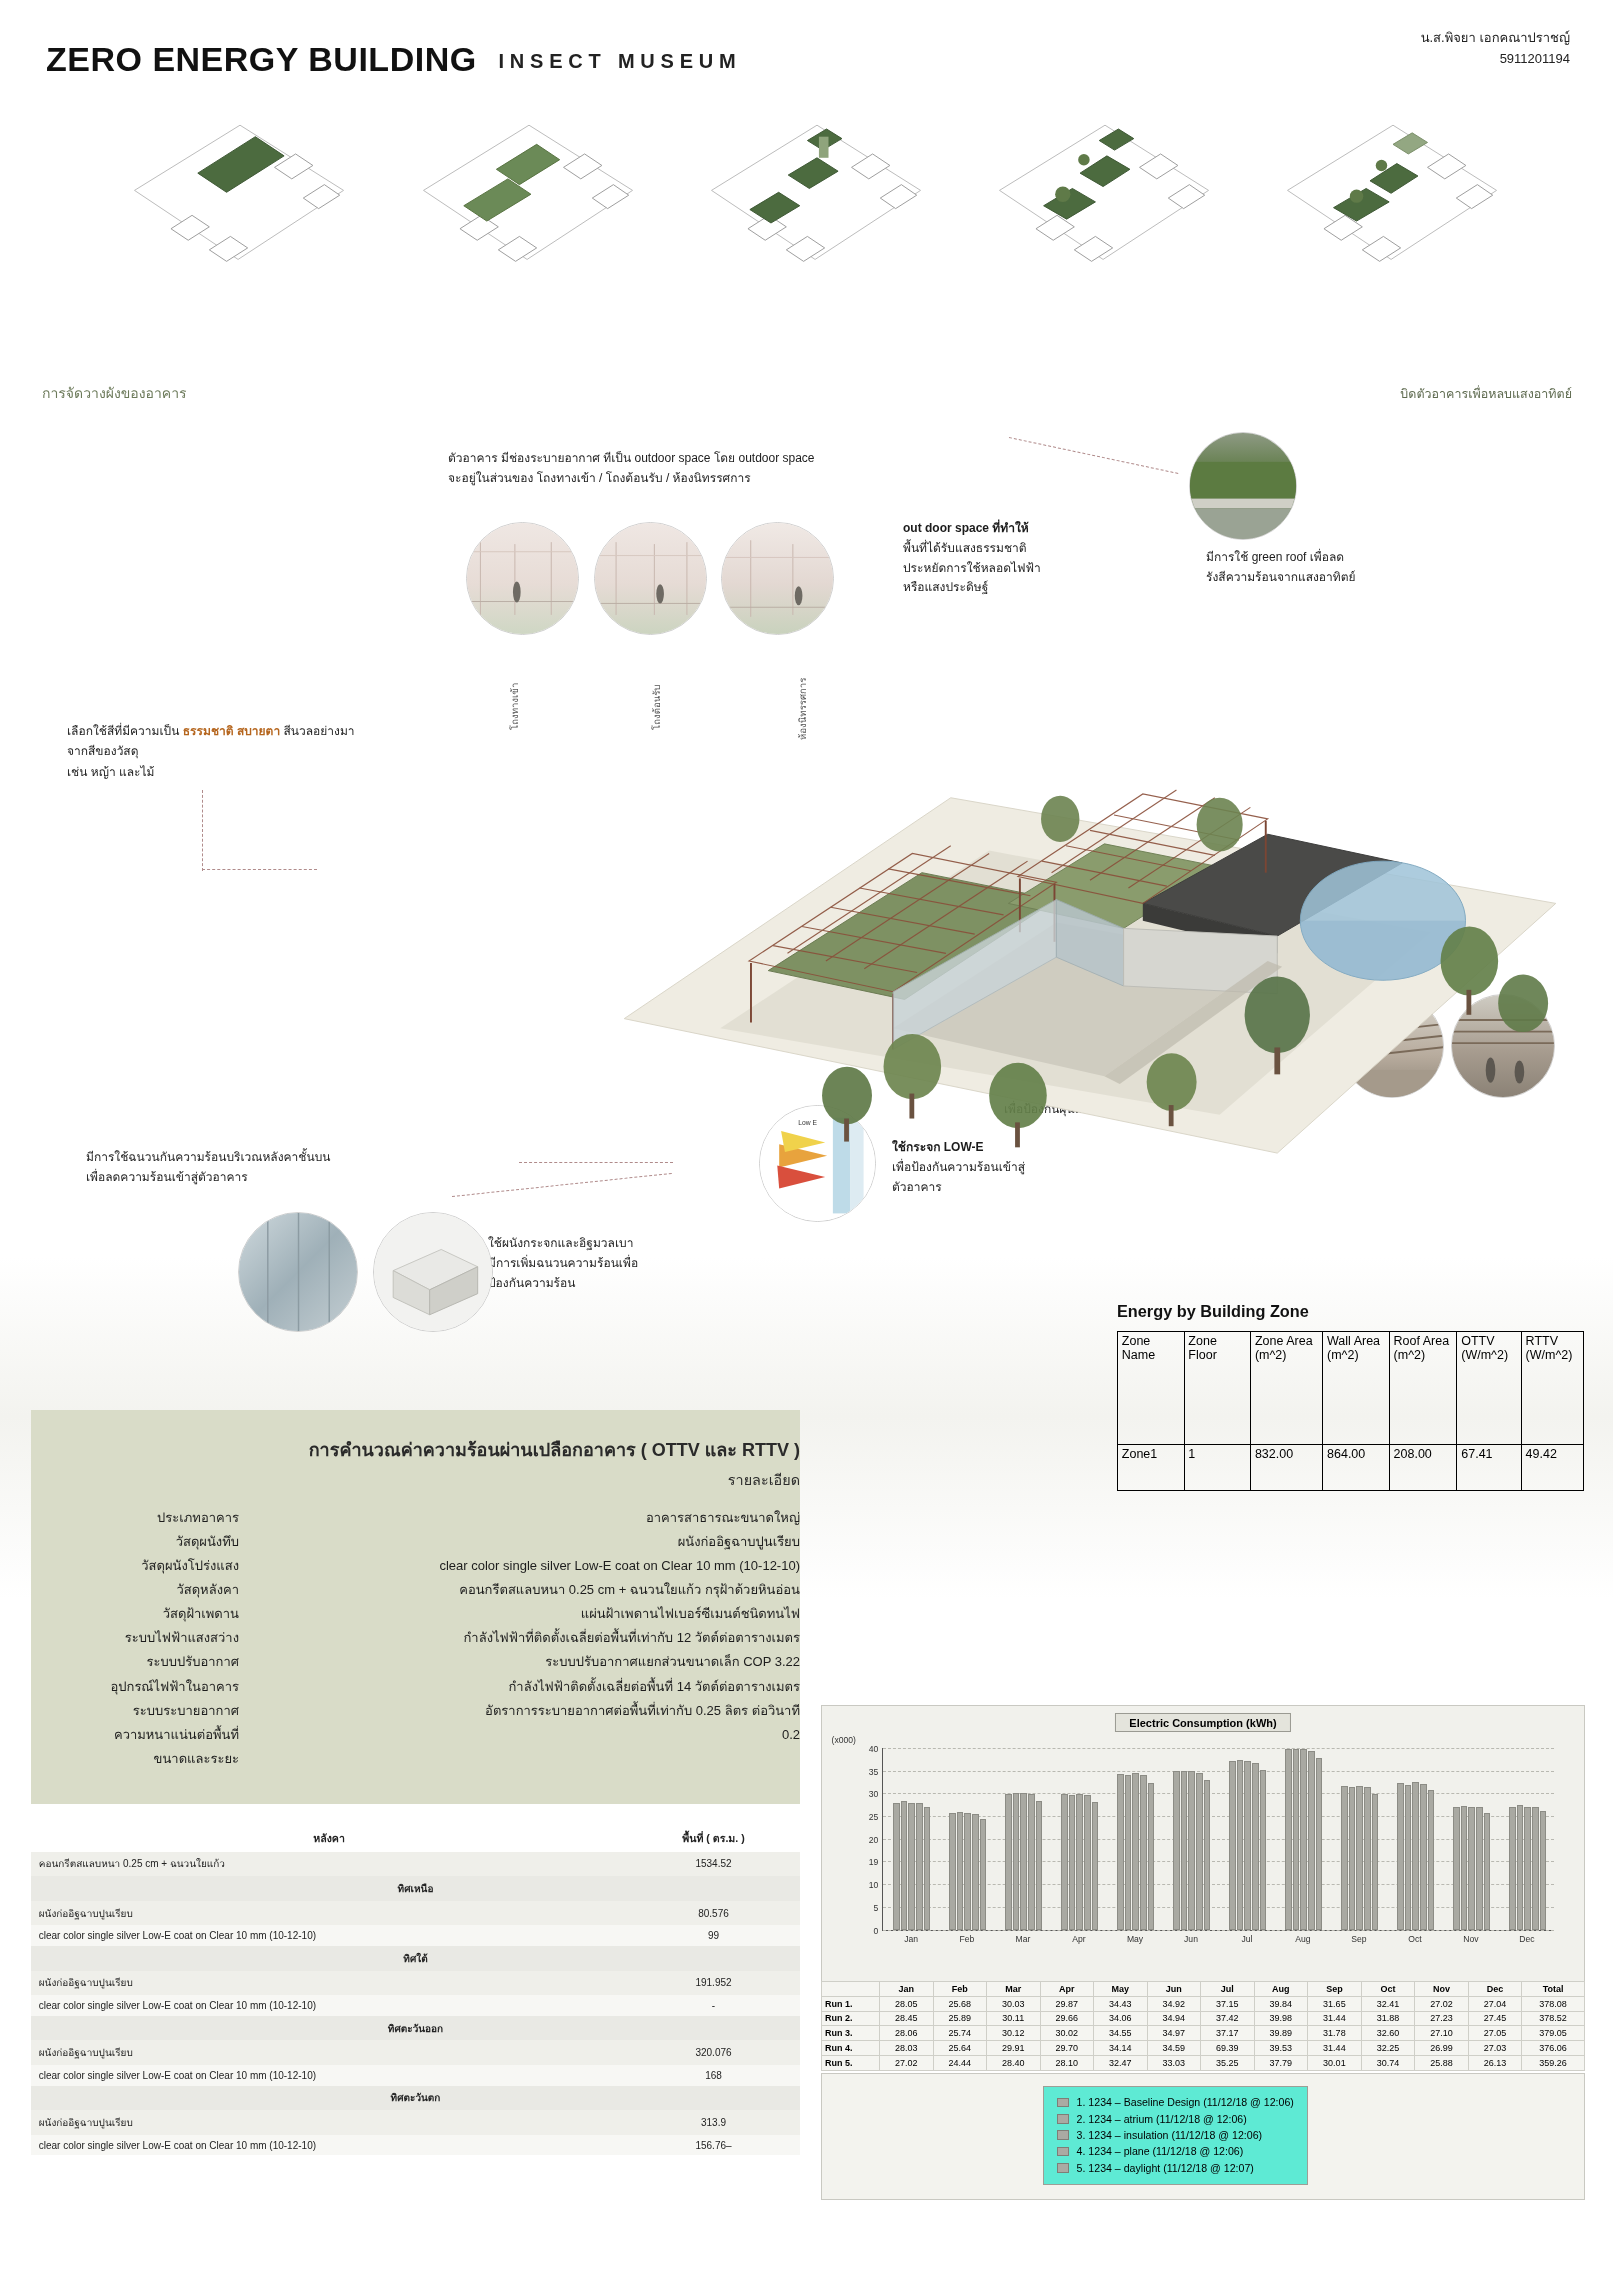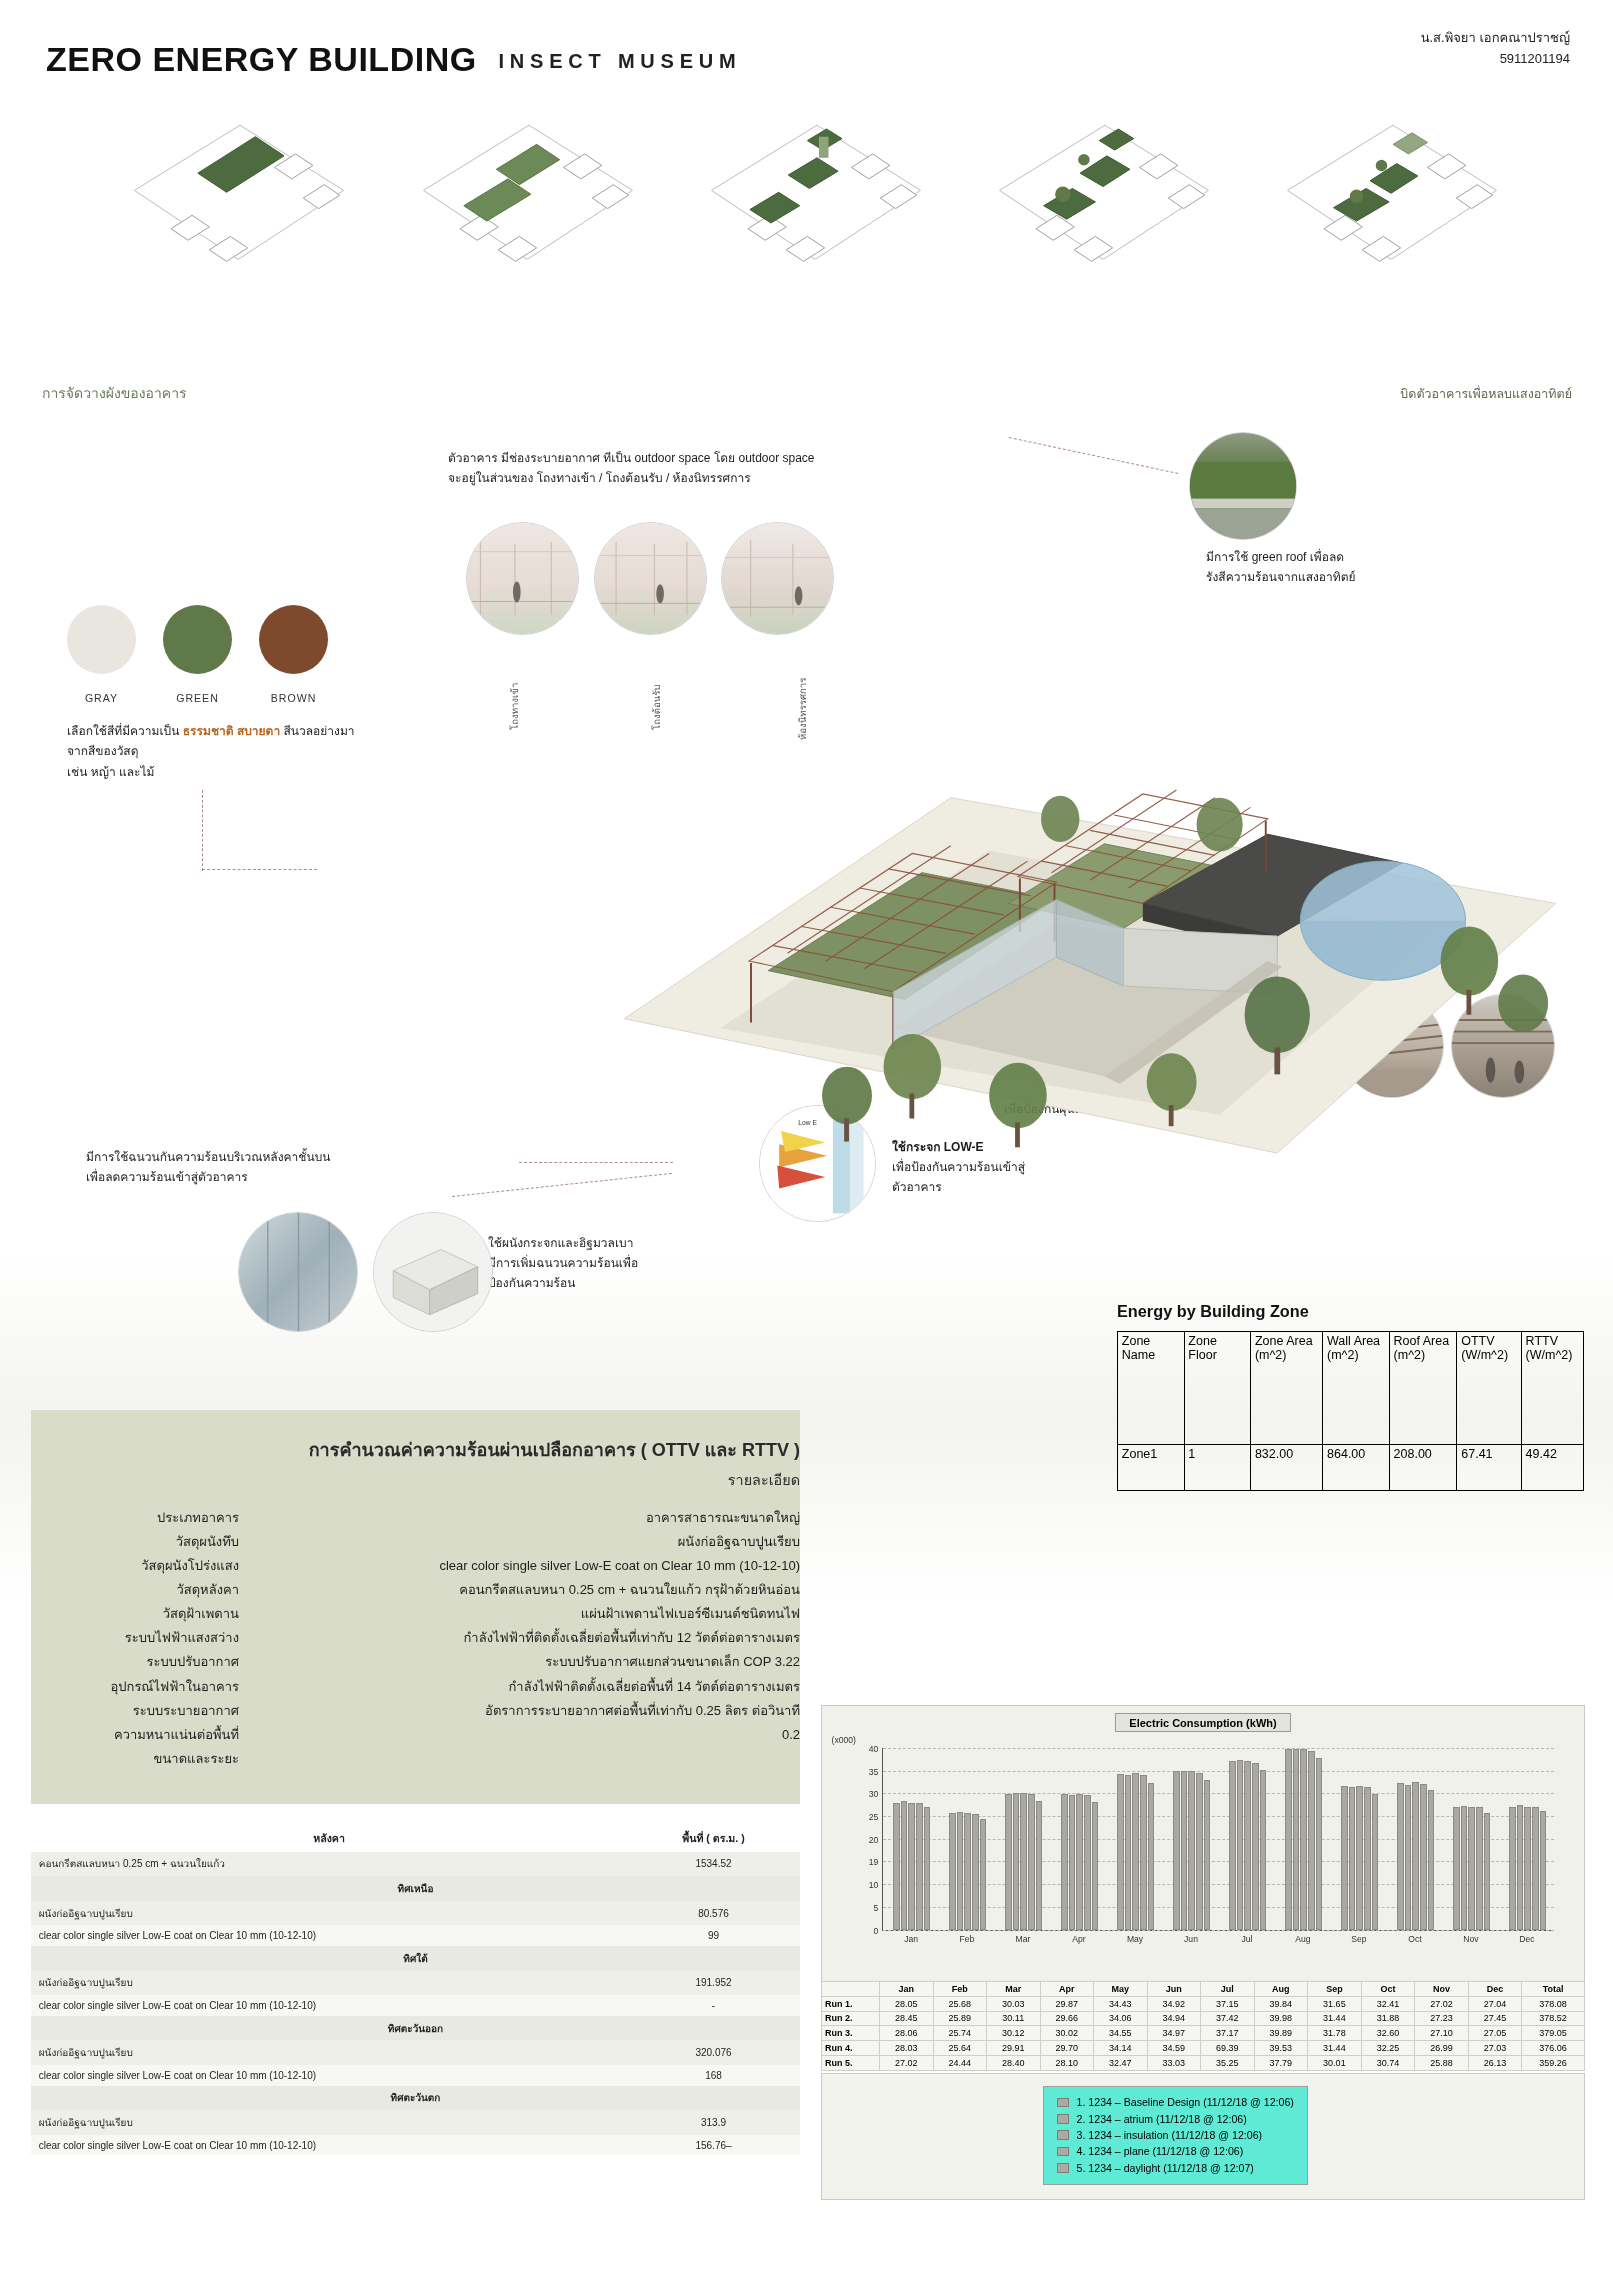--- a/index.html
+++ b/index.html
@@ -224,6 +224,12 @@
     <div>จะอยู่ในส่วนของ โถงทางเข้า / โถงต้อนรับ / ห้องนิทรรศการ</div>
   </div>
 
+  <div class="note" style="left:903px; top:519px; width:221px;">
+    <div style="font-weight:bold">out door space ที่ทำให้</div>
+    <div>พื้นที่ได้รับแสงธรรมชาติ</div>
+    <div>ประหยัดการใช้หลอดไฟฟ้า</div>
+    <div>หรือแสงประดิษฐ์</div>
+  </div>
 
   <div class="note" style="left:1206px; top:548px; width:259px;">
     <div>มีการใช้ green roof เพื่อลด</div>

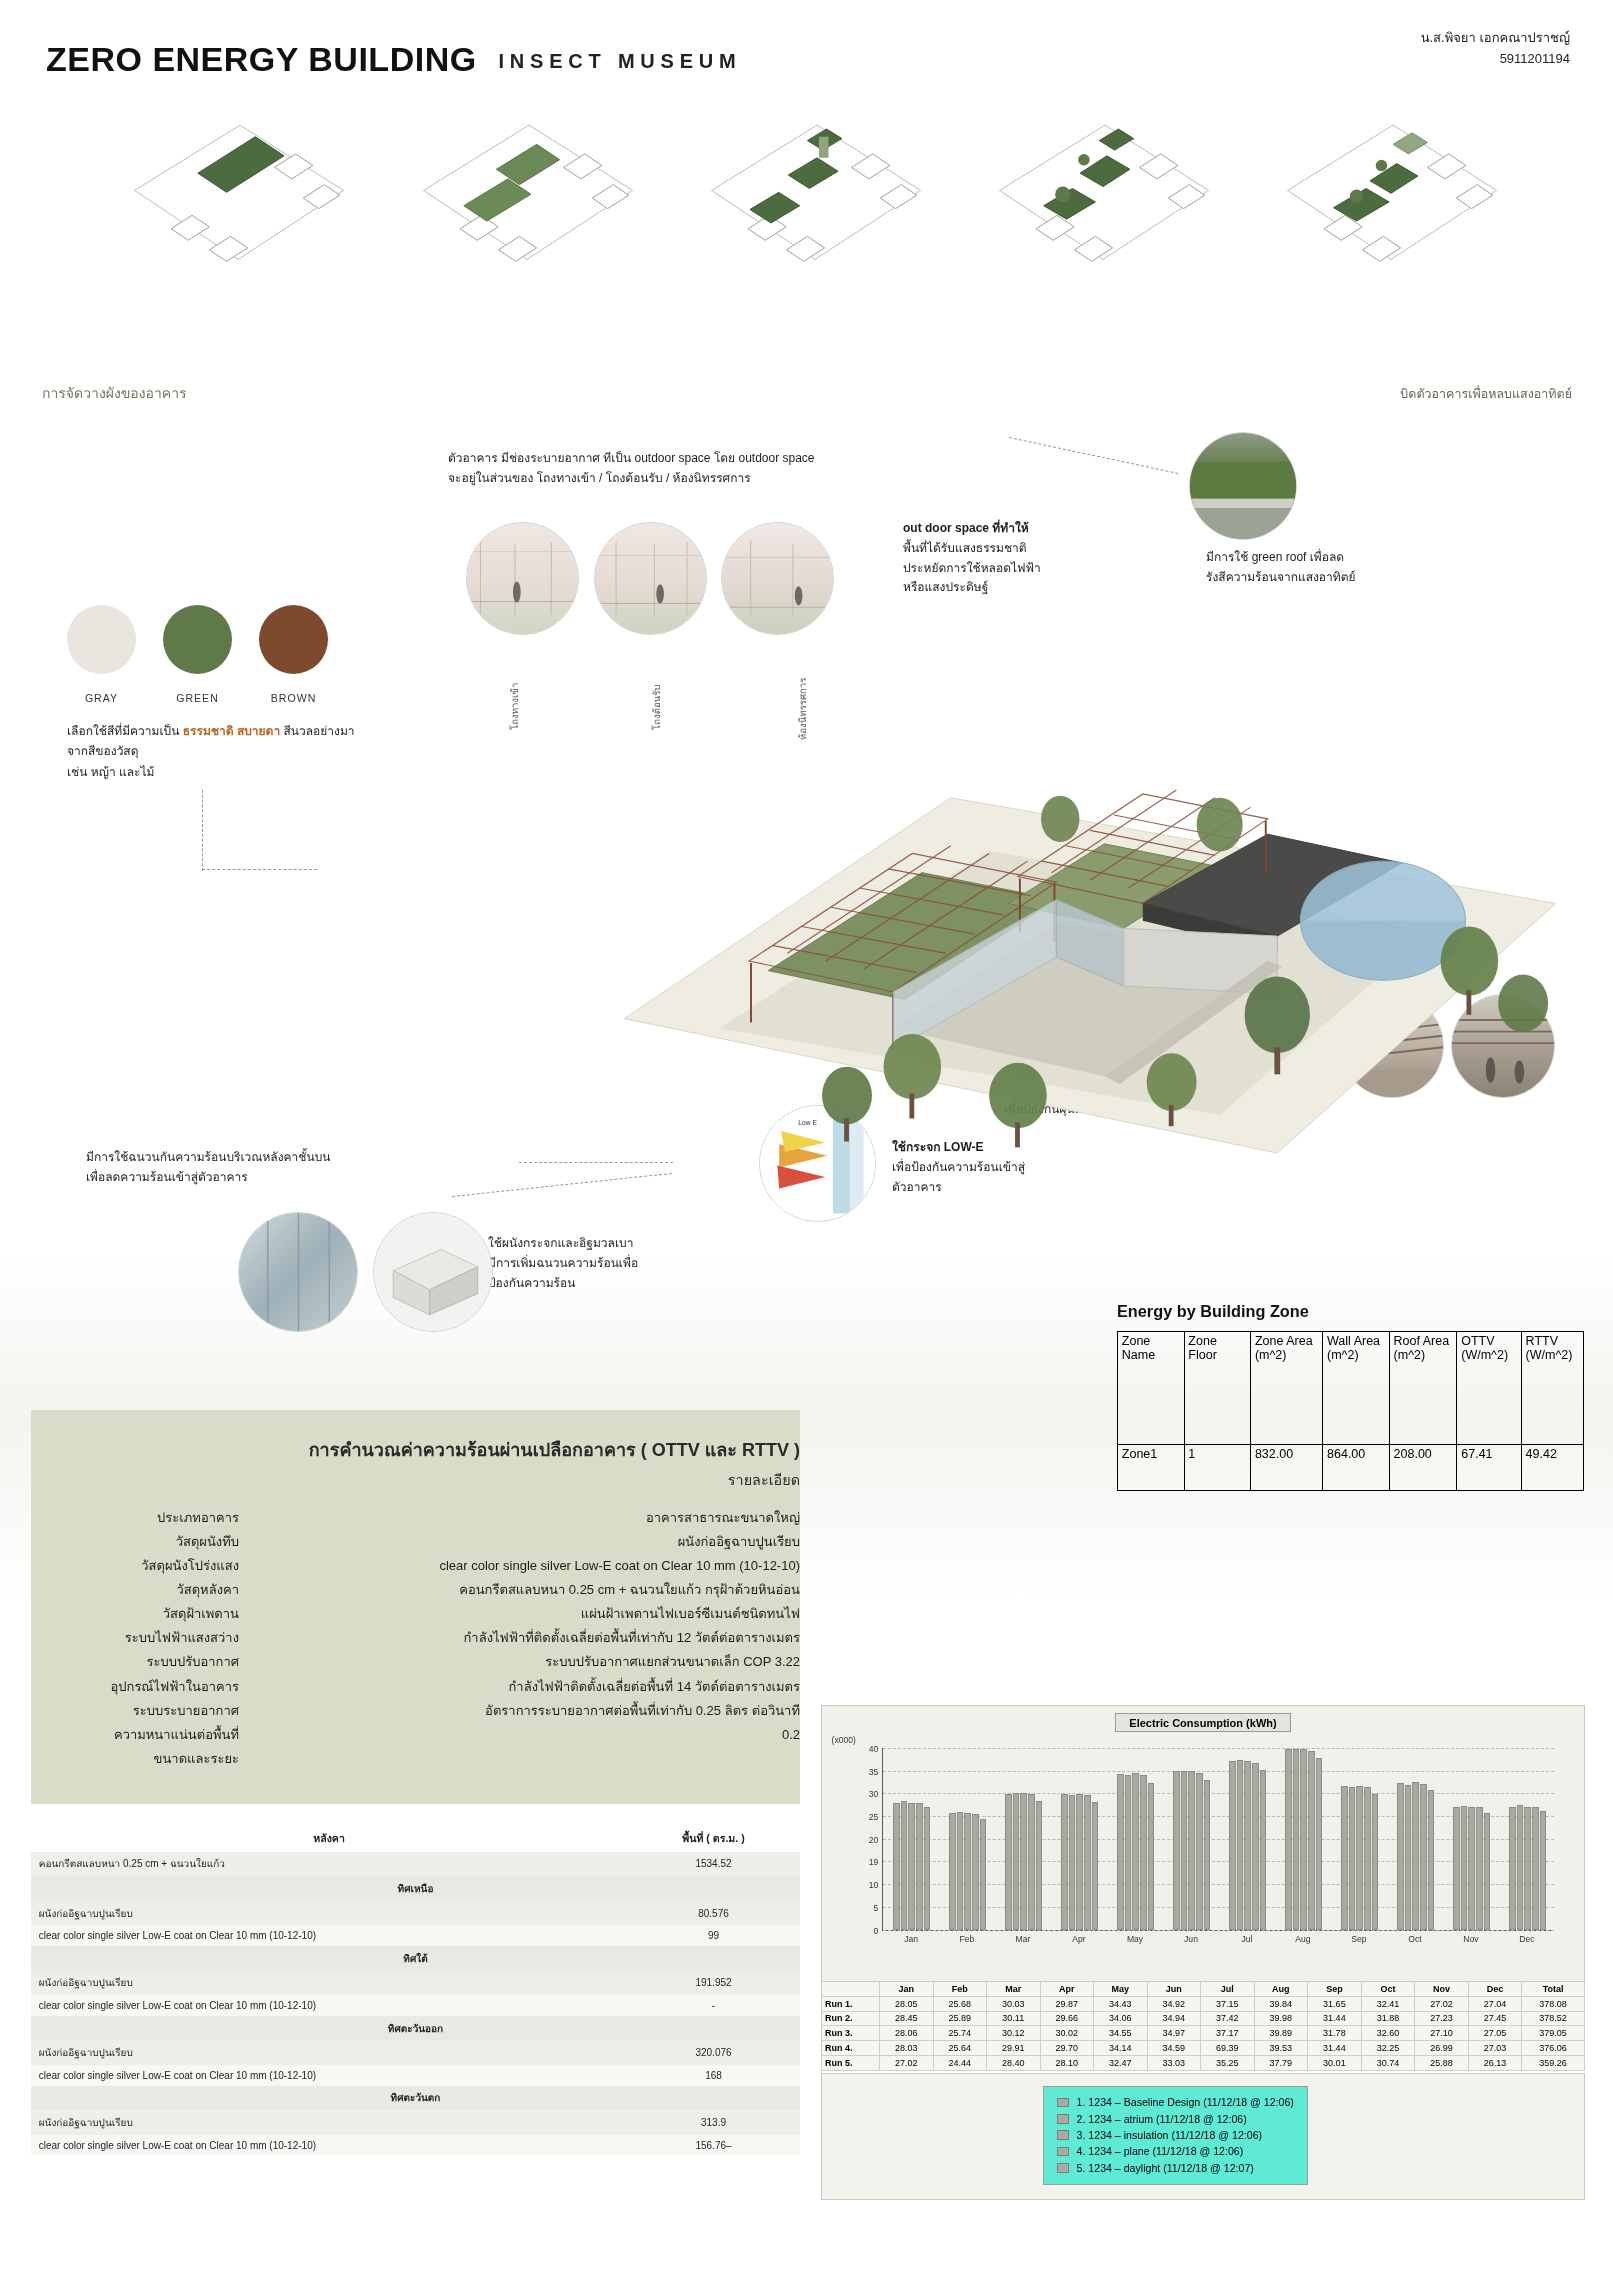--- a/index.html
+++ b/index.html
@@ -447,14 +447,6 @@
     </svg>
   </div>
 
-  <div class="swatches">
-    <div>
-      <span class="sw" style="background:#e8e6df"></span><span class="sw" style="background:#5f7a48"></span><span class="sw" style="background:#7d4a2e"></span>
-    </div>
-    <div style="margin-top:9.6px">
-      <span class="swlab">GRAY</span><span class="swlab">GREEN</span><span class="swlab">BROWN</span>
-    </div>
-  </div>
   <div class="swtext">
     <div>
       <span>เลือกใช้สีที่มีความเป็น </span><span class="hl">ธรรมชาติ สบายตา</span><span> สีนวลอย่างมาจากสีของวัสดุ</span>

